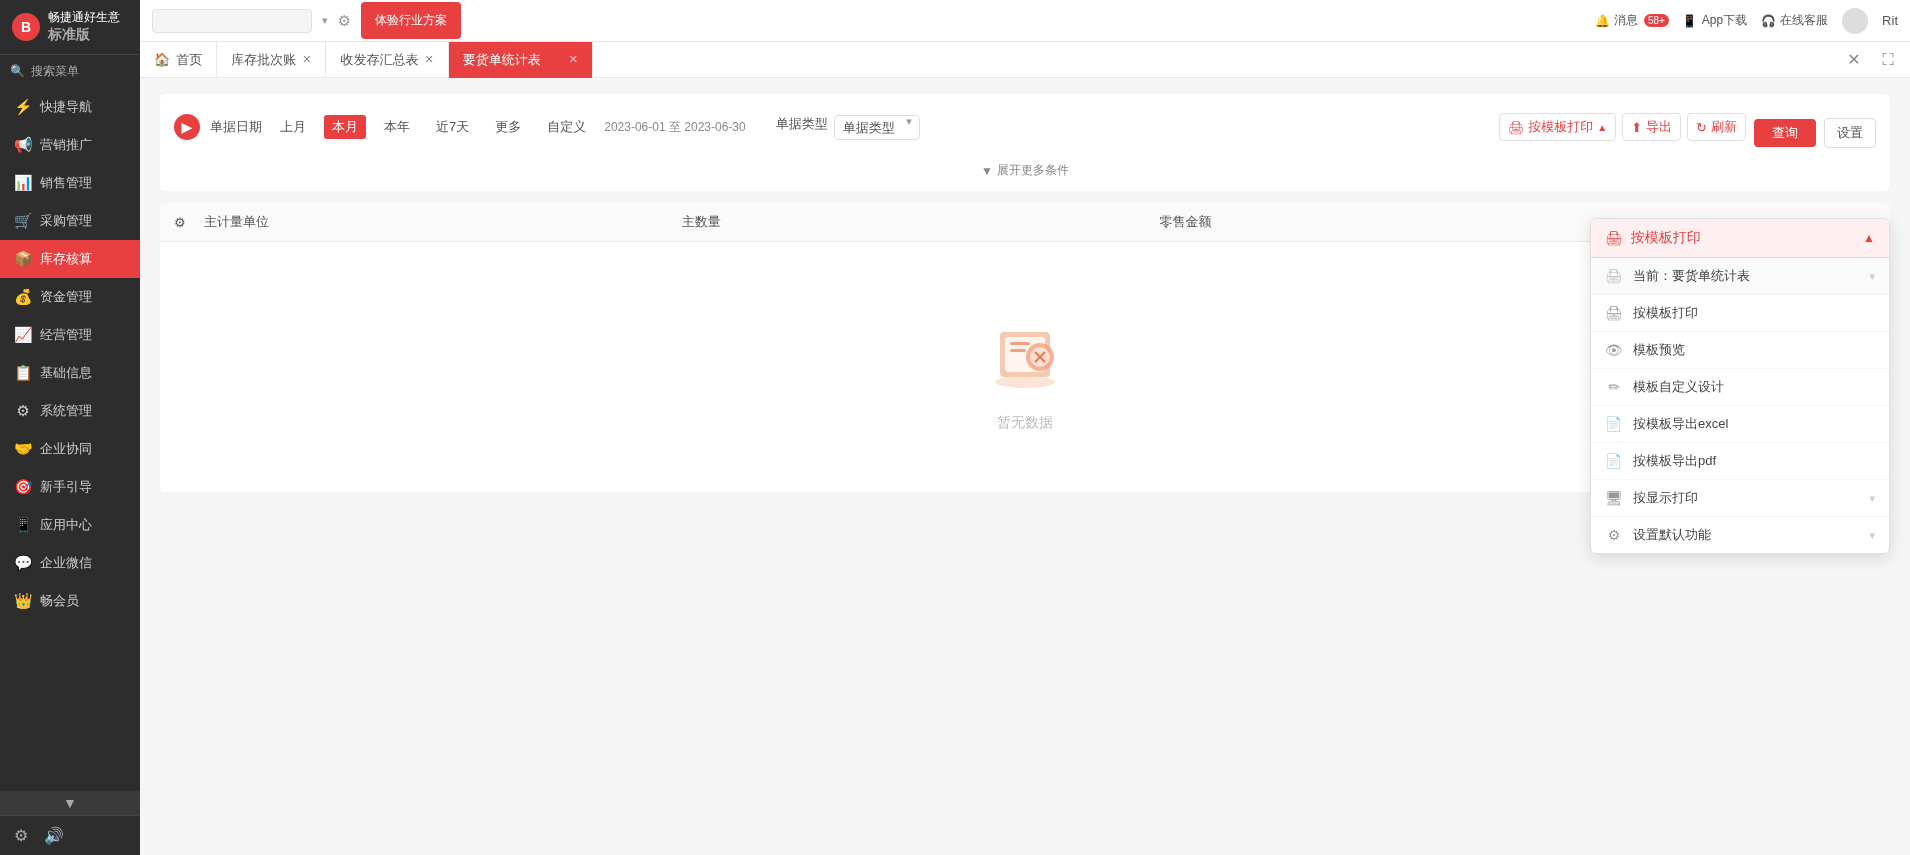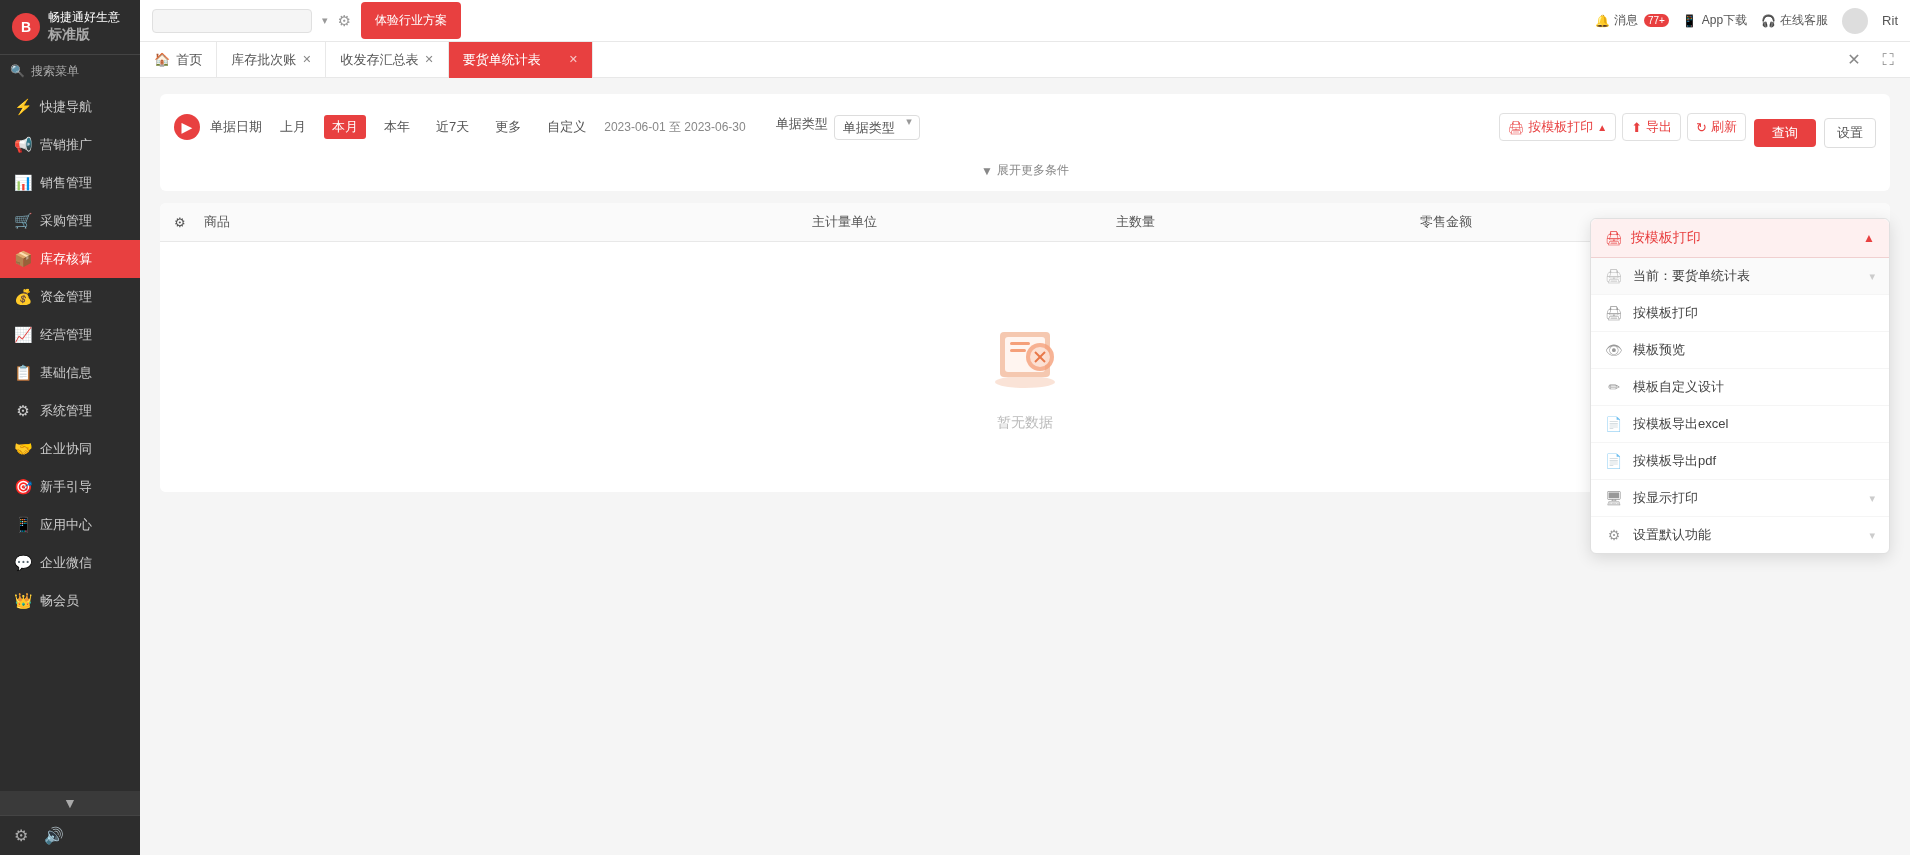--- a/index.html
+++ b/index.html
@@ -429,7 +429,7 @@
       <div class="topbar-right-item">
         <span>🔔</span>
         <span>消息</span>
-        <span class="badge">77+</span>
+        <span class="badge">58+</span>
       </div>
       <div class="topbar-right-item">
         <span>📱</span>

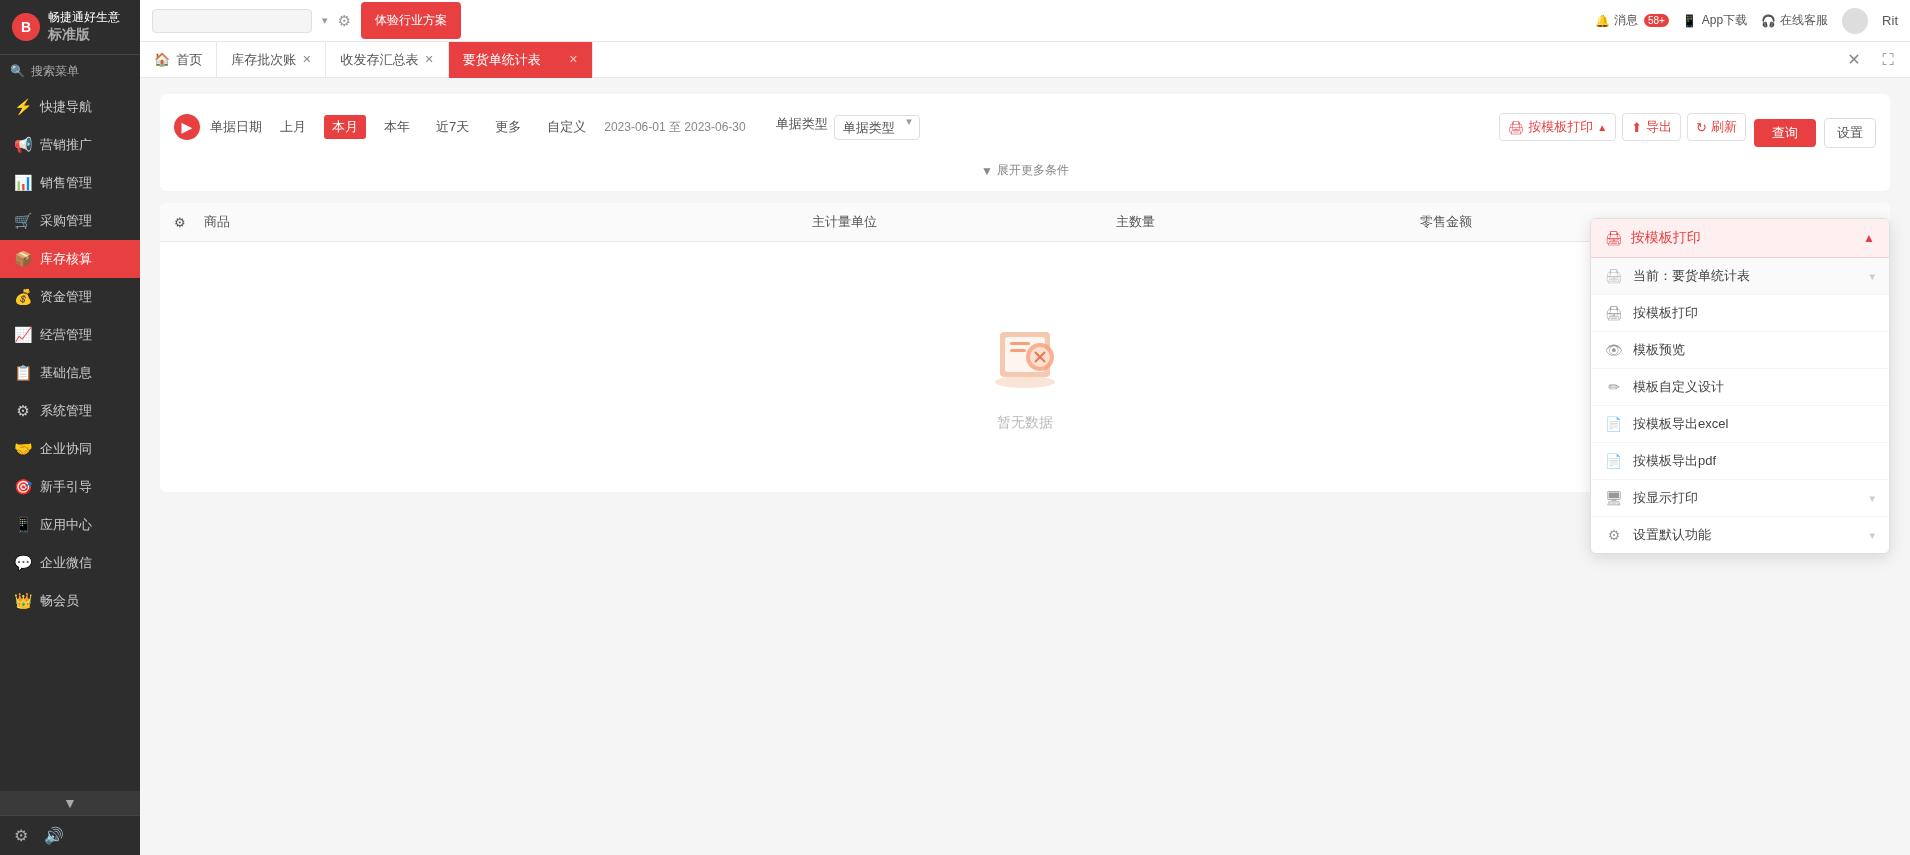--- a/index.html
+++ b/index.html
@@ -525,9 +525,6 @@
         <div class="col-check">
           <span>⚙</span>
         </div>
-        <div class="col-goods">
-          <span>商品</span>
-        </div>
         <div class="col-unit">
           <span>主计量单位</span>
         </div>

